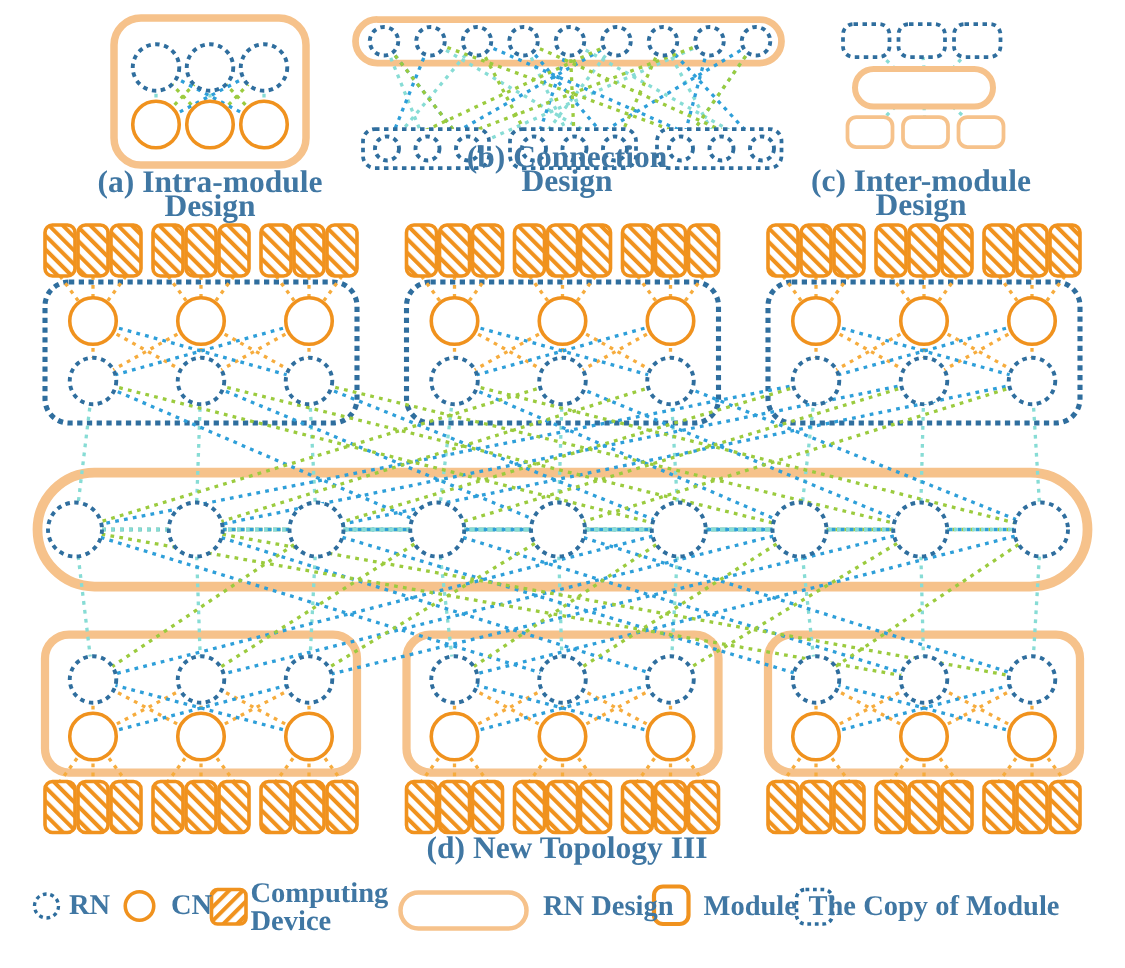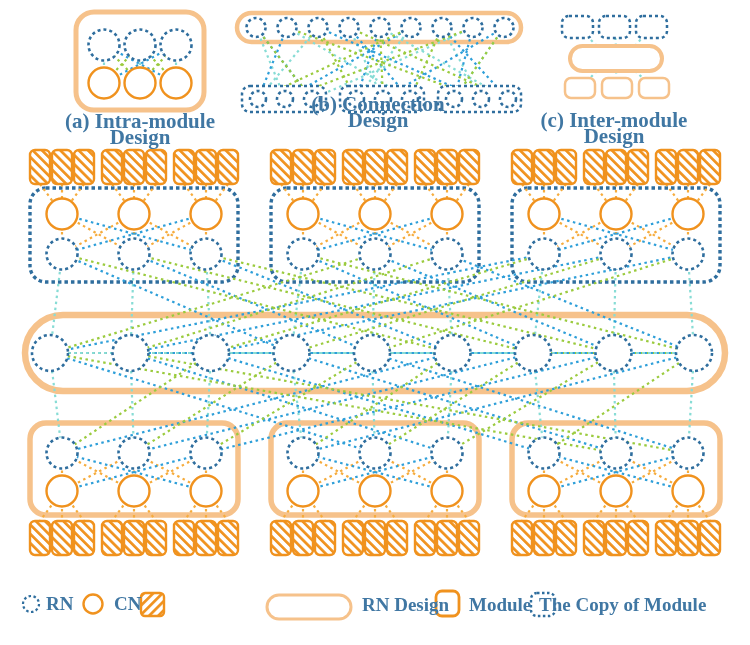--- a/index.html
+++ b/index.html
@@ -417,6 +417,9 @@
     <div>(c) Inter-module</div>
     <div>Design</div>
   </div>
+  <div class="caption" style="left:378px;top:557px">
+    <div>(d) New Topology III</div>
+  </div>
 
   <div class="legend-label" style="left:46px;top:594px">RN</div>
   <div class="legend-label" style="left:114px;top:594px">CN</div>

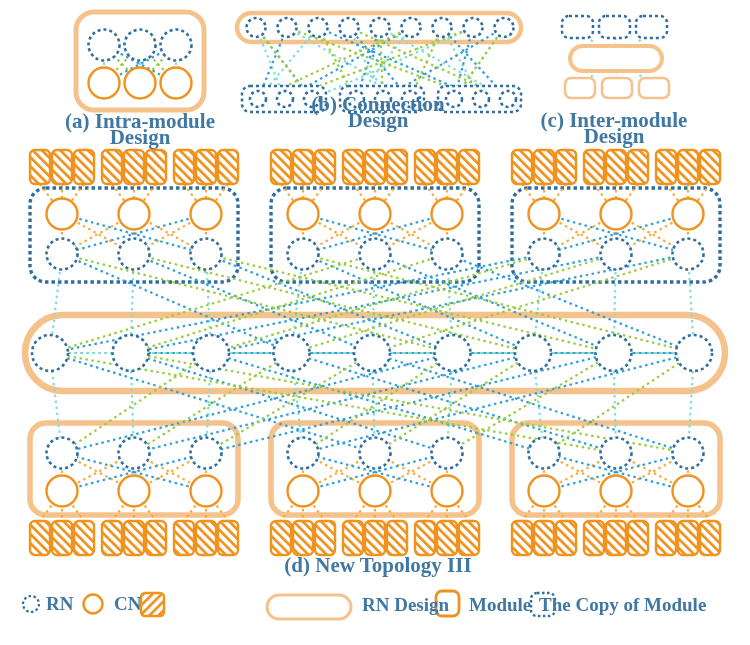--- a/index.html
+++ b/index.html
@@ -423,6 +423,7 @@
 
   <div class="legend-label" style="left:46px;top:594px">RN</div>
   <div class="legend-label" style="left:114px;top:594px">CN</div>
+  <div class="legend-label wrap" style="left:167px;top:586px">Computing Device</div>
   <div class="legend-label" style="left:362px;top:595px">RN Design</div>
   <div class="legend-label" style="left:469px;top:595px">Module</div>
   <div class="legend-label" style="left:539px;top:595px">The Copy of Module</div>

